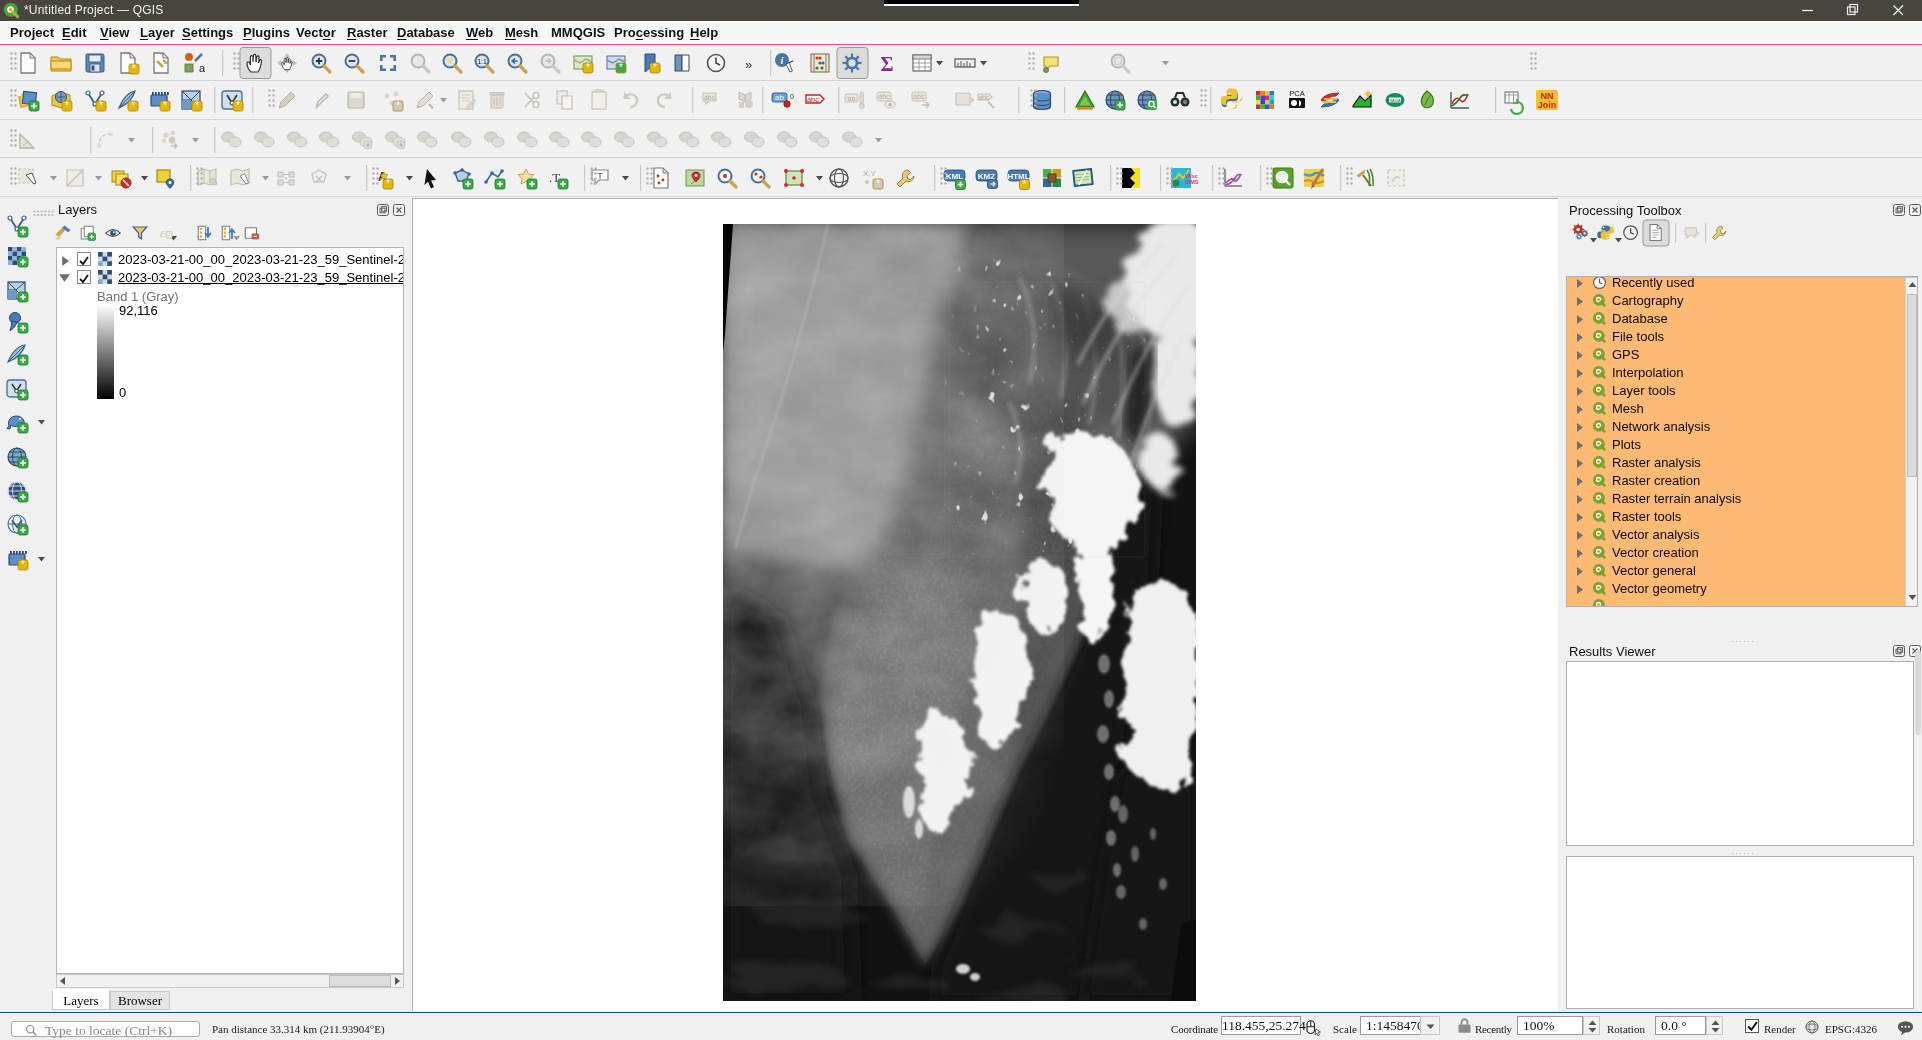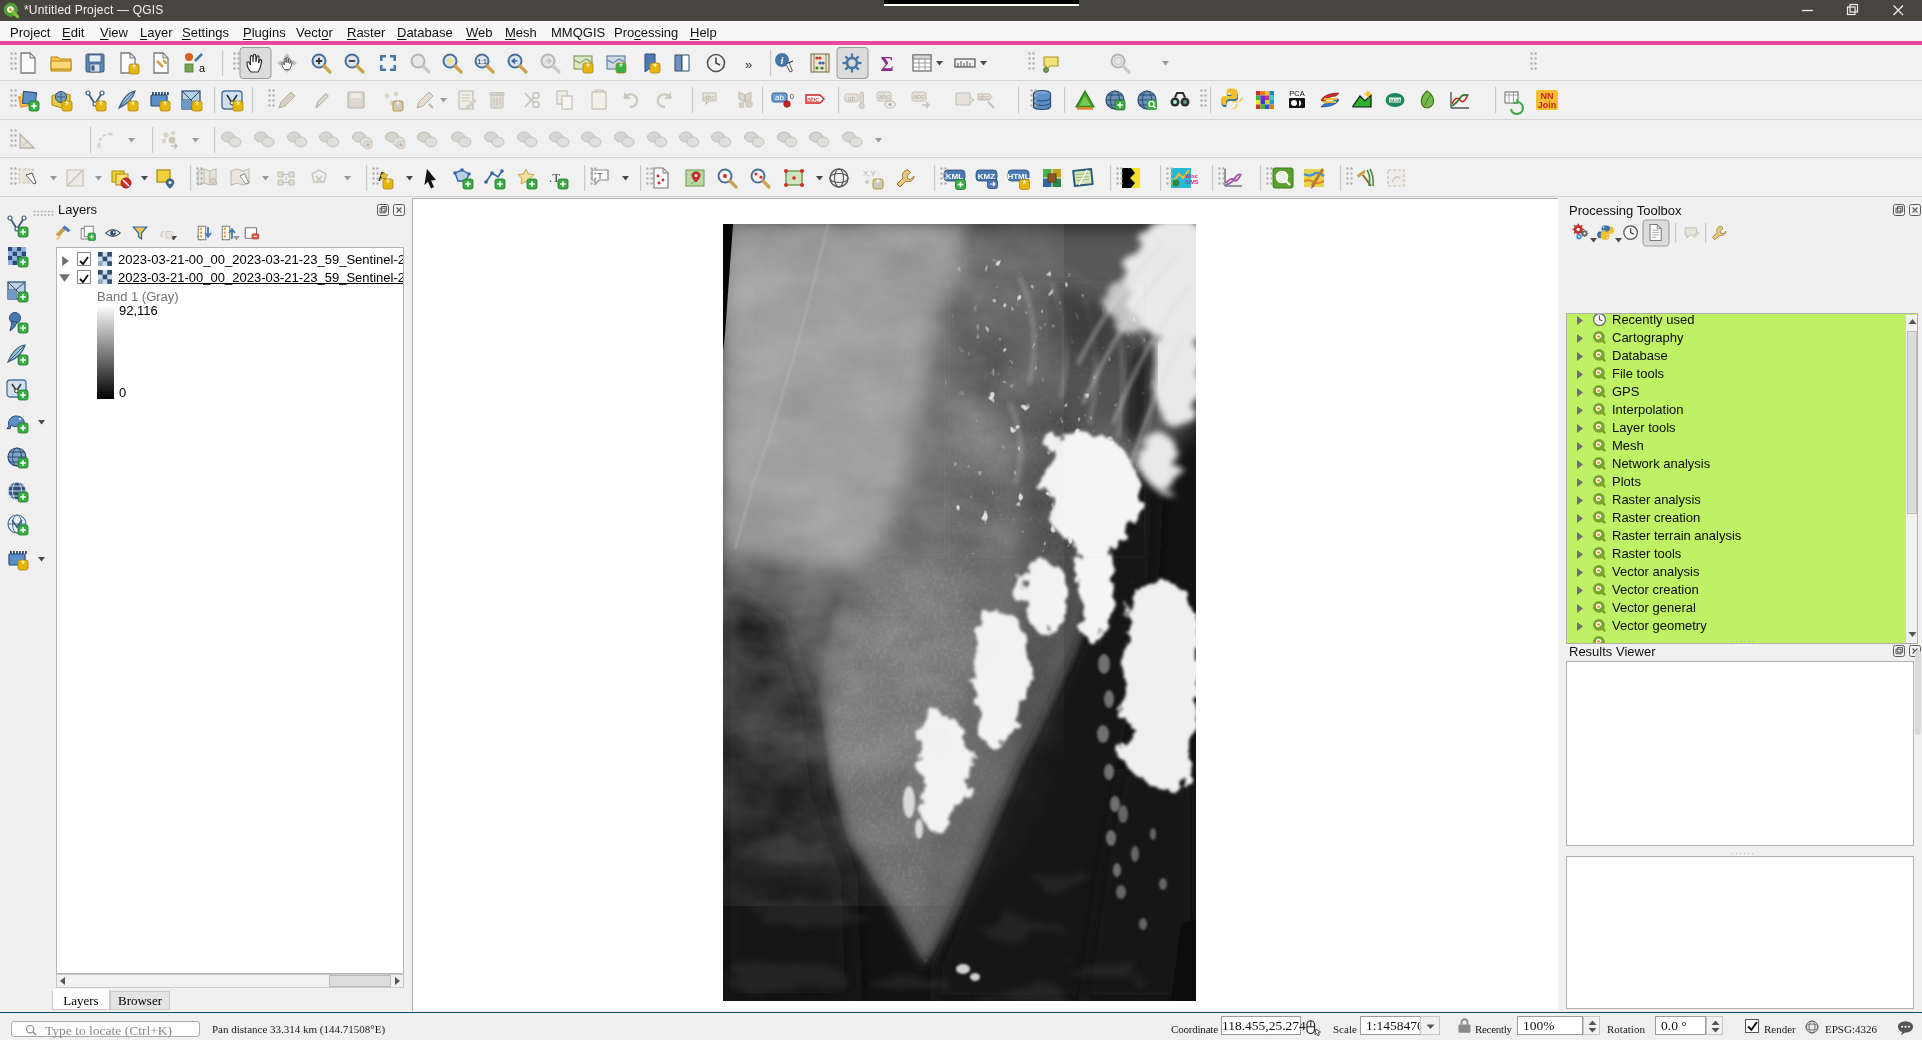--- a/index.html
+++ b/index.html
@@ -9,7 +9,7 @@
 #titlebar { position:absolute; left:0; top:0; width:1922px; height:21px; background:#48453f; }
 #titlebar .ttl { position:absolute; left:24px; top:3px; color:#f2f2f2; font-size:12px; letter-spacing:0.2px; }
 #blackbar { position:absolute; left:884px; top:0; width:195px; height:6px; background:#000; border-bottom:2px solid #fff; z-index:5; }
-#menubar { position:absolute; left:0; top:21px; width:1922px; height:24px; background:#f7f7f7; border-bottom:4px solid #ec4899; }
+#menubar { position:absolute; left:0; top:21px; width:1922px; height:24px; background:#f7f7f7; border-bottom:1px solid #ec4899;font-weight:bold; }
 .mi { position:absolute; top:4px; font-size:13px; color:#111; }
 .mi u { text-decoration-thickness:1px; text-underline-offset:2px; }
 .tbrow { position:absolute; left:0; width:1922px; background:#f1f1f1; }

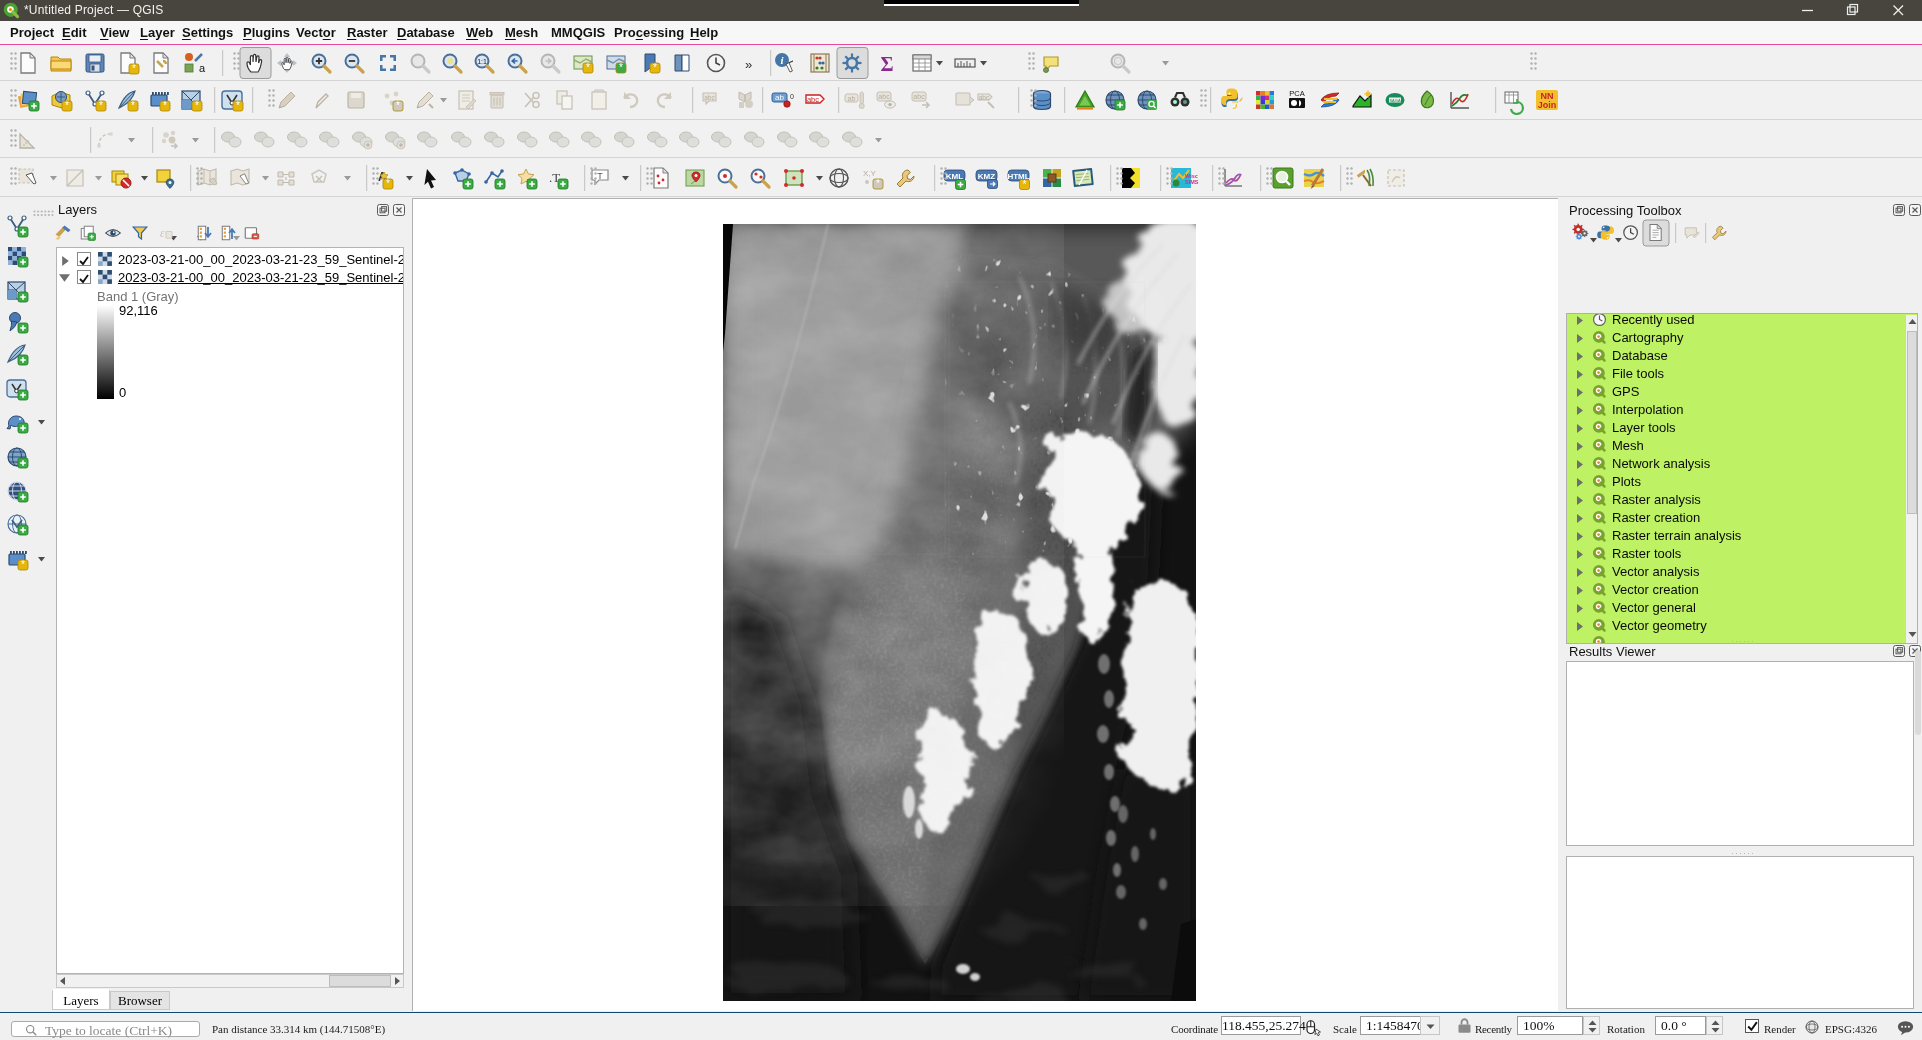--- a/index.html
+++ b/index.html
@@ -25,7 +25,7 @@
 #rdock { position:absolute; left:1563px; top:198px; width:359px; height:814px; }
 .paneltitle { font-size:13px; color:#111; }
 #searchbox { position:absolute; left:3px; top:52px; width:352px; height:24px; background:#fff; border:1px solid #b0b0b0; border-radius:2px; }
-#ptree { position:absolute; left:3px; top:78px; width:352px; height:331px; background:#bef264; border:1px solid #b0b0b0; overflow:hidden;margin-top:37px; }
+#ptree { position:absolute; left:3px; top:78px; width:352px; height:331px; background:#fdba74; border:1px solid #b0b0b0; overflow:hidden; }
 #notice { position:absolute; left:1px; top:410px; width:357px; height:27px; background:#4a86c8; border:1px solid #39699e; color:#fff; font-family:"Liberation Serif", serif; font-size:13.5px; line-height:14px; padding:0 0 0 5px; }
 #notice a { color:#2937c8; text-decoration:underline; }
 .treerow { position:absolute; left:0; height:18px; width:336px; }

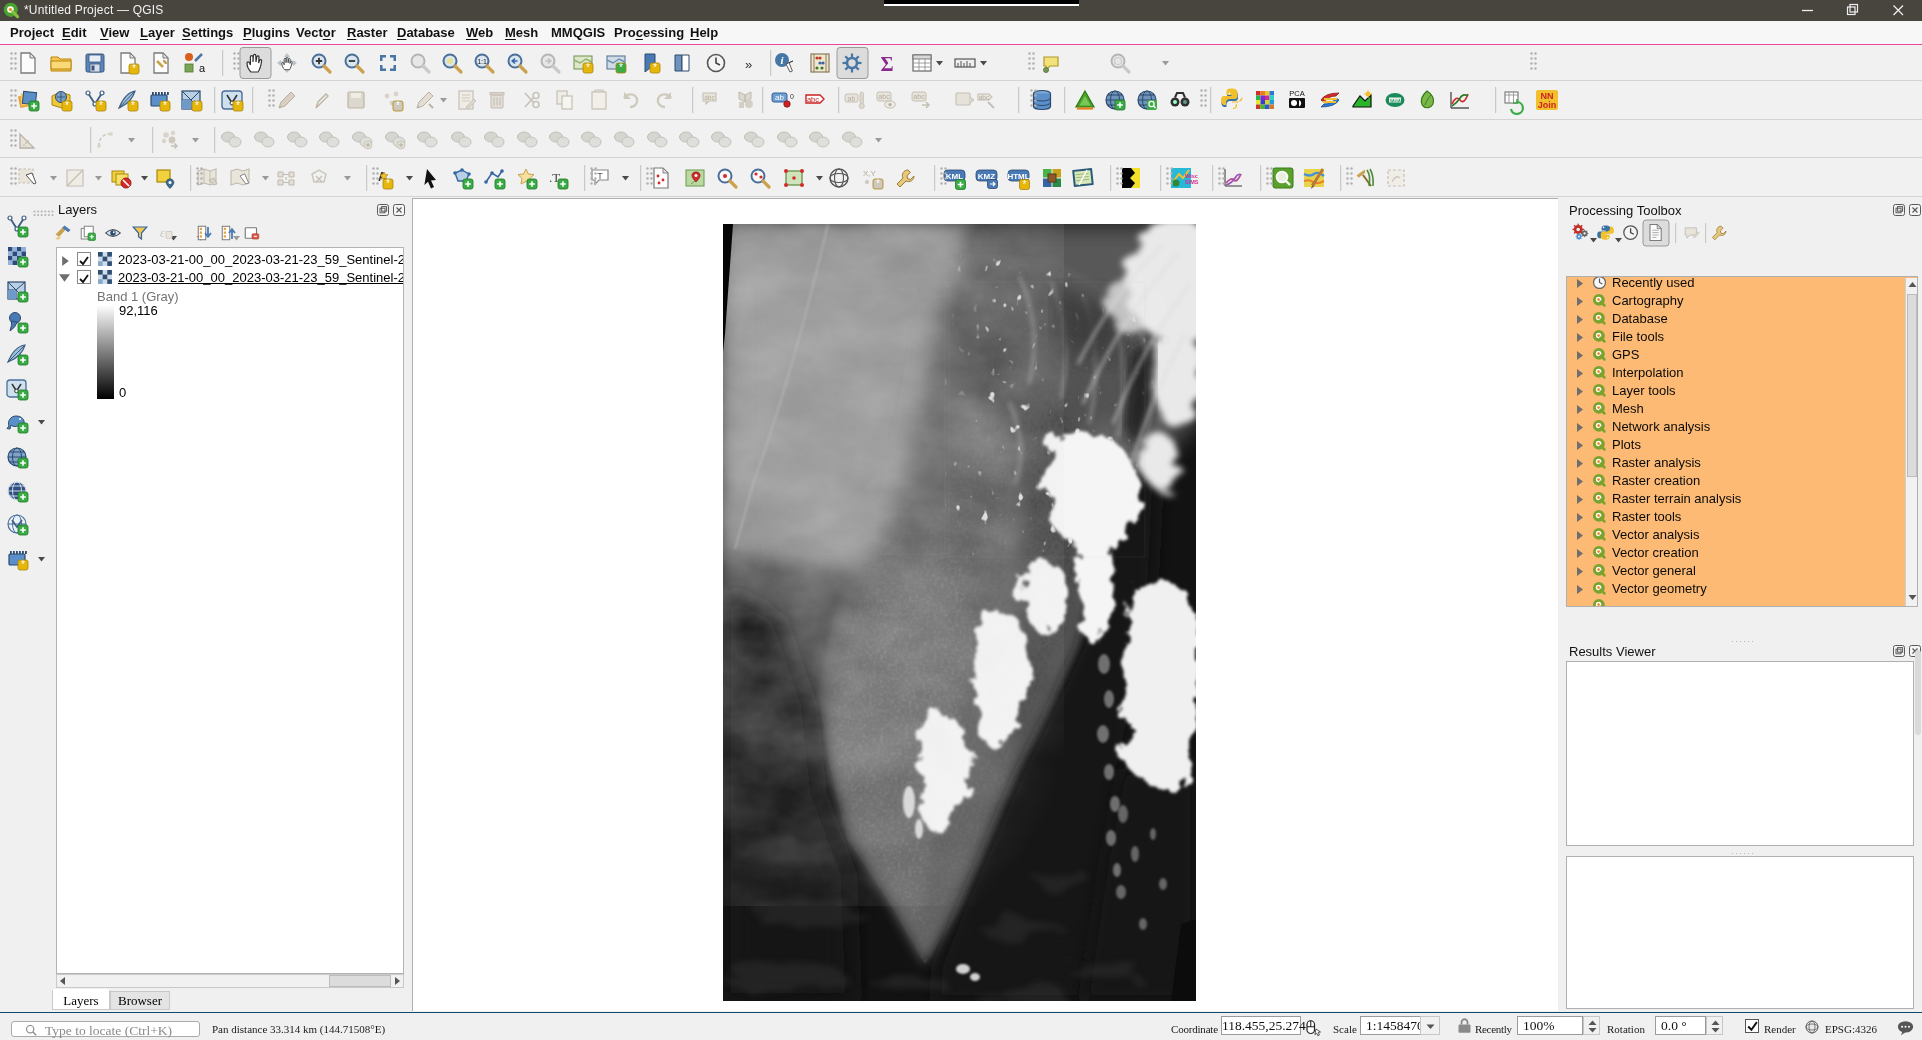--- a/index.html
+++ b/index.html
@@ -1923,7 +1923,7 @@
       </svg>
     <span style="position:absolute;left:33px;top:1px;color:#8a8a8a">Type to locate (Ctrl+K)</span>
   </div>
-  <span class="abs" style="left:212px;top:10px">Pan distance 33.314 km (144.71508°E)</span>
+  <span class="abs" style="left:212px;top:10px">Pan distance 33.314 km (211.93904°E)</span>
   <span class="abs" style="left:1171px;top:10px;letter-spacing:-0.2px">Coordinate</span>
   <div class="field" style="left:1221px;top:3px;width:80px;height:19px;text-align:center;line-height:18px">118.455,25.274</div>
   <svg class="abs" style="left:1304px;top:5px" width="18" height="19" viewBox="0 0 24 24">

